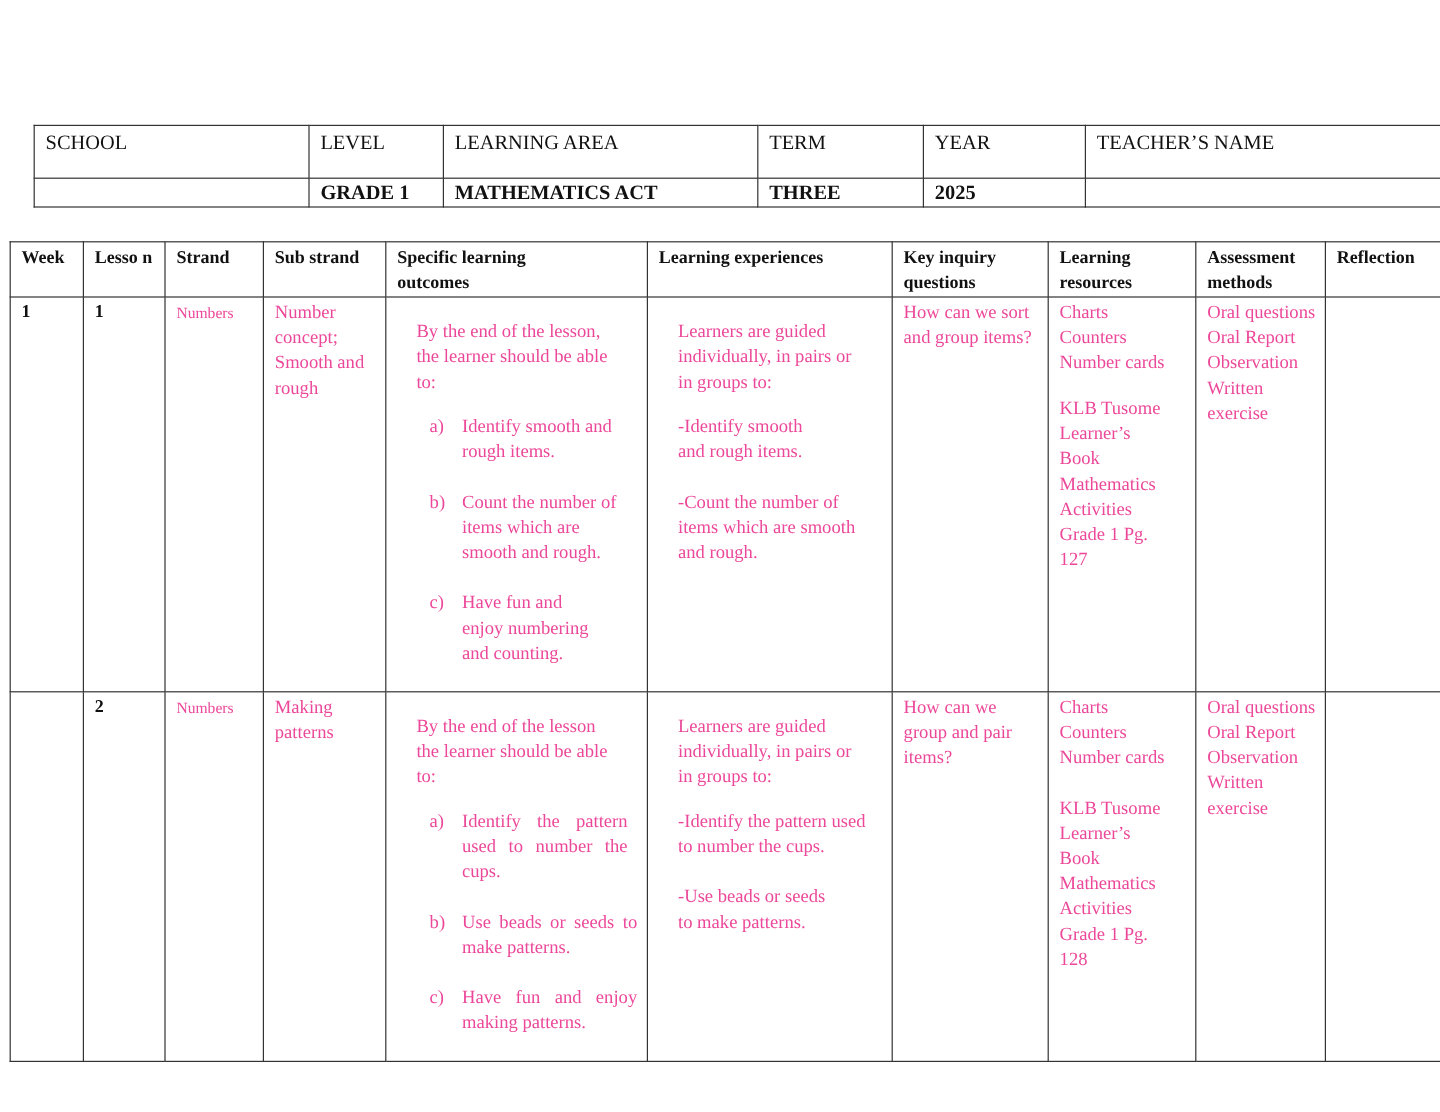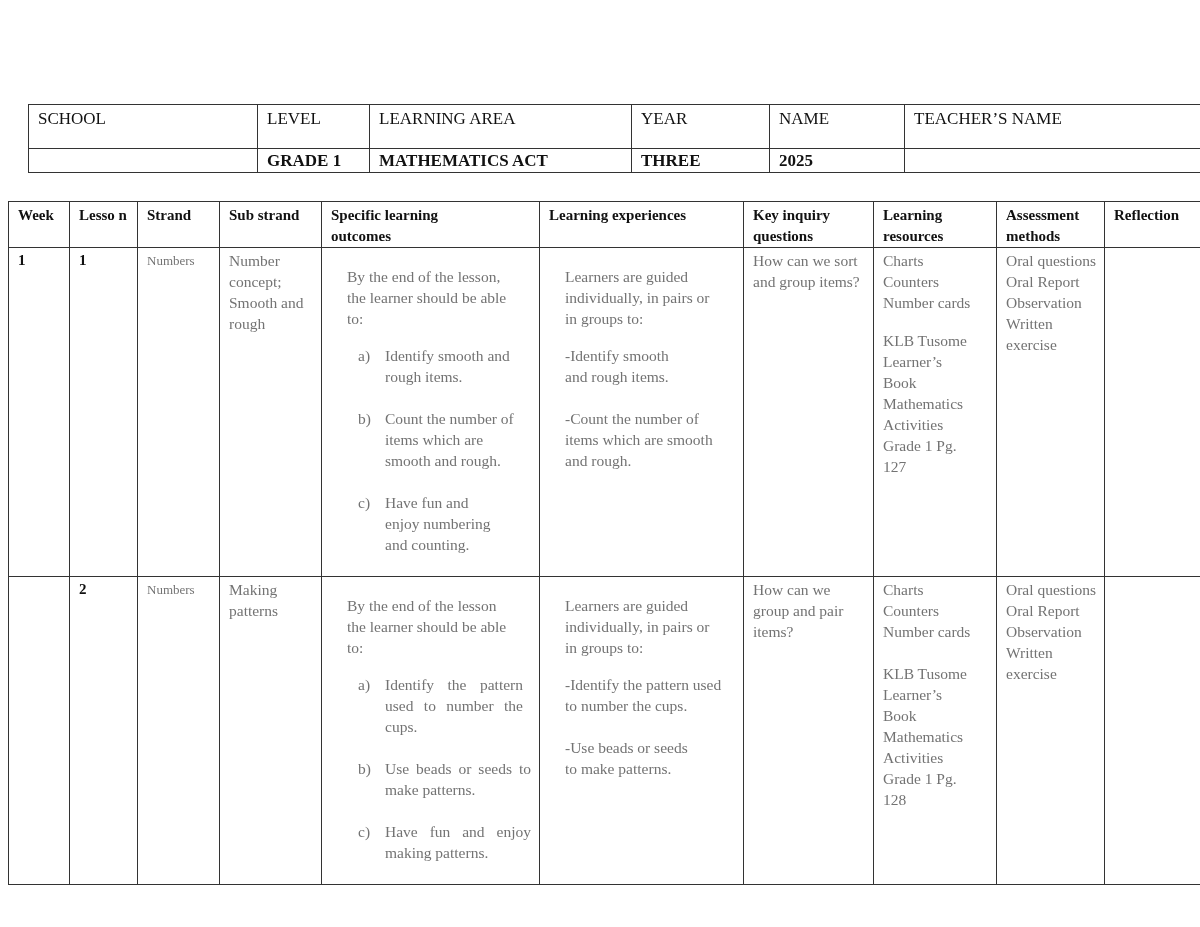--- a/index.html
+++ b/index.html
@@ -56,7 +56,7 @@
     <td>SCHOOL</td>
     <td>LEVEL</td>
     <td>LEARNING AREA</td>
-    <td>YEAR</td>
+    <td>TERM</td>
     <td>NAME</td>
     <td>TEACHER’S NAME</td>
   </tr>

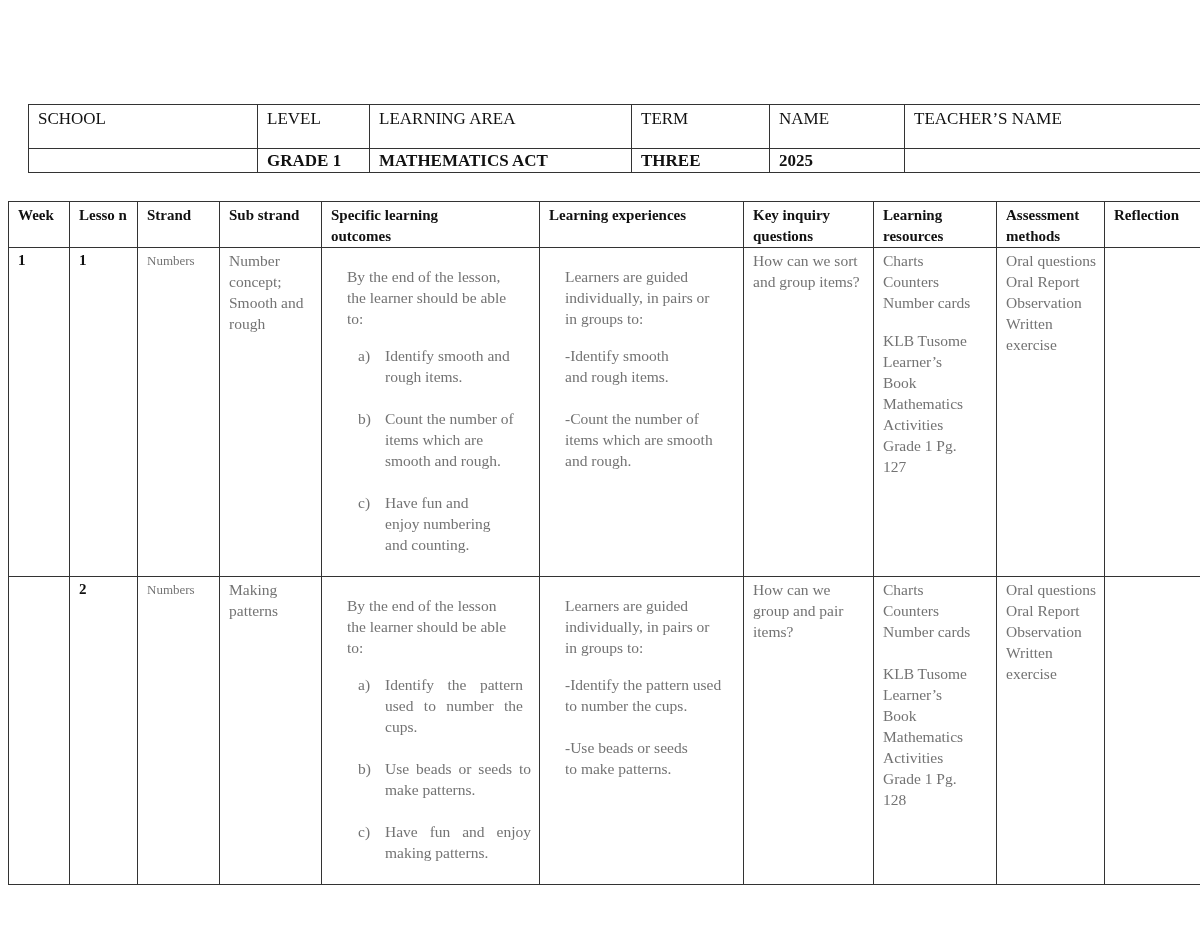--- a/index.html
+++ b/index.html
@@ -57,7 +57,7 @@
     <td>LEVEL</td>
     <td>LEARNING AREA</td>
     <td>TERM</td>
-    <td>NAME</td>
+    <td>YEAR</td>
     <td>TEACHER’S NAME</td>
   </tr>
   <tr class="values">

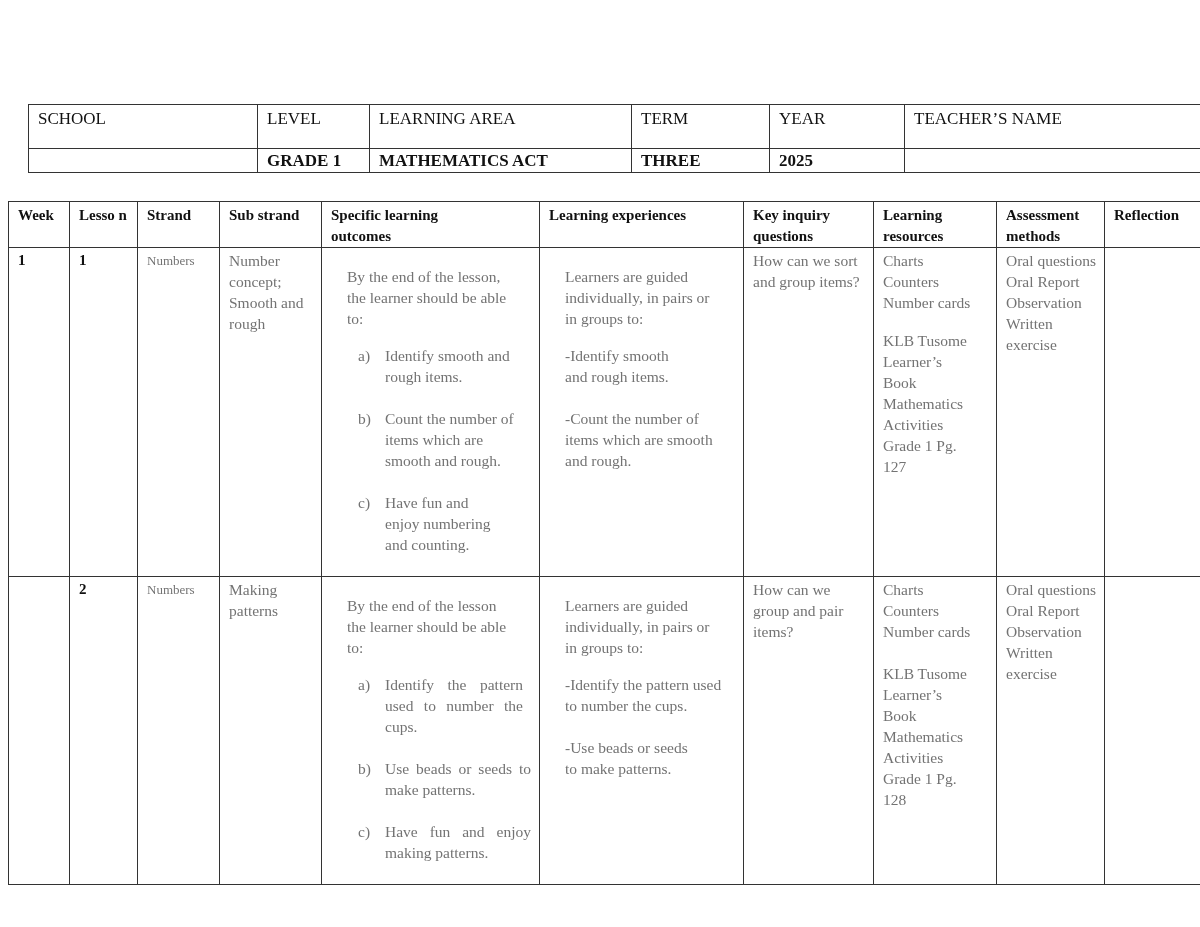--- a/index.html
+++ b/index.html
@@ -25,7 +25,7 @@
     padding: 3px 4px 0 9px; line-height: 21px; height: 41px;
     font-family: "Liberation Serif", serif;
   }
-  #scheme td { font-size: 15.5px; line-height: 21px; padding: 2px 4px 0 9px; color: #737373; }
+  #scheme td { font-size: 15.5px; line-height: 21px; padding: 2px 4px 0 9px; color: #ec4899; }
   #scheme tr.r1 td { height: 303px; }
   #scheme tr.r2 td { height: 285px; }
   #scheme td.bold { font-weight: bold; font-size: 15px; color: #111; }

